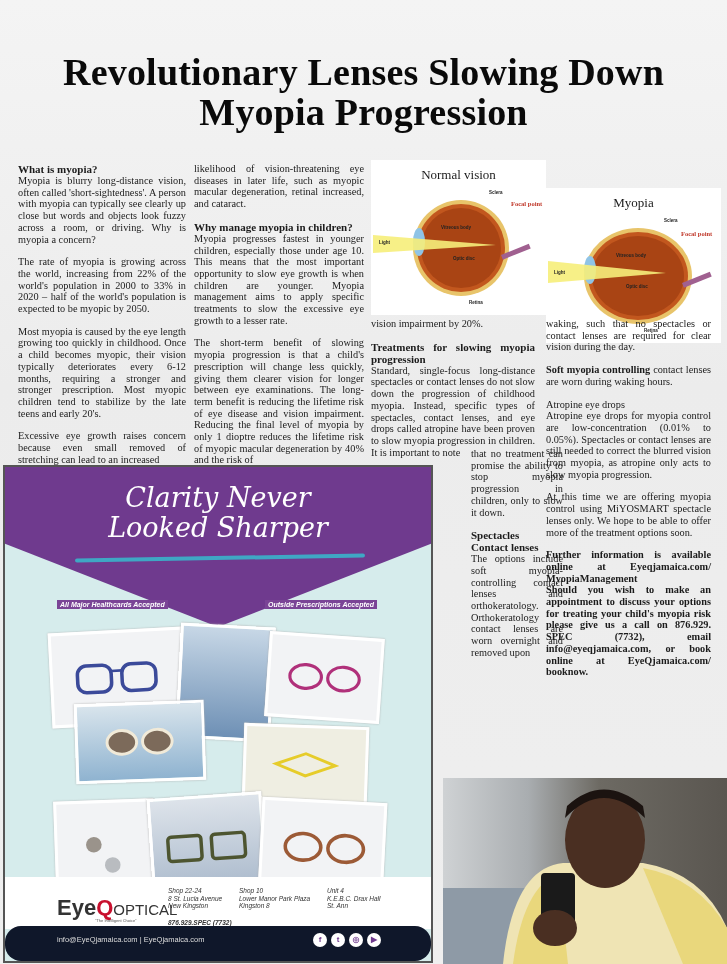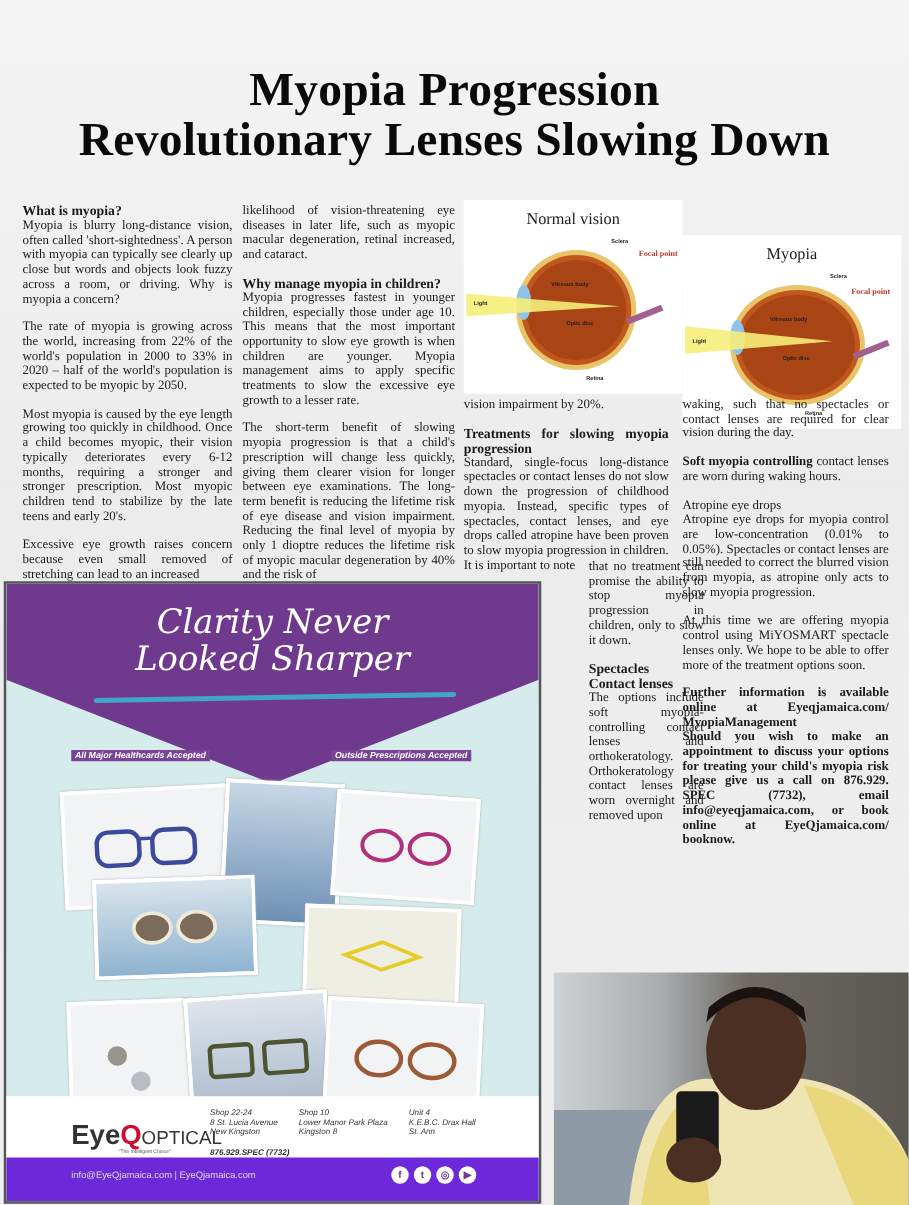--- a/index.html
+++ b/index.html
@@ -49,8 +49,8 @@
 <div>
 
   <h1 class="headline">
+    <div>Revolutionary Lenses Slowing Down</div>
     <div>Myopia Progression</div>
-    <div>Revolutionary Lenses Slowing Down</div>
   </h1>
 
   <div class="col" id="c1">

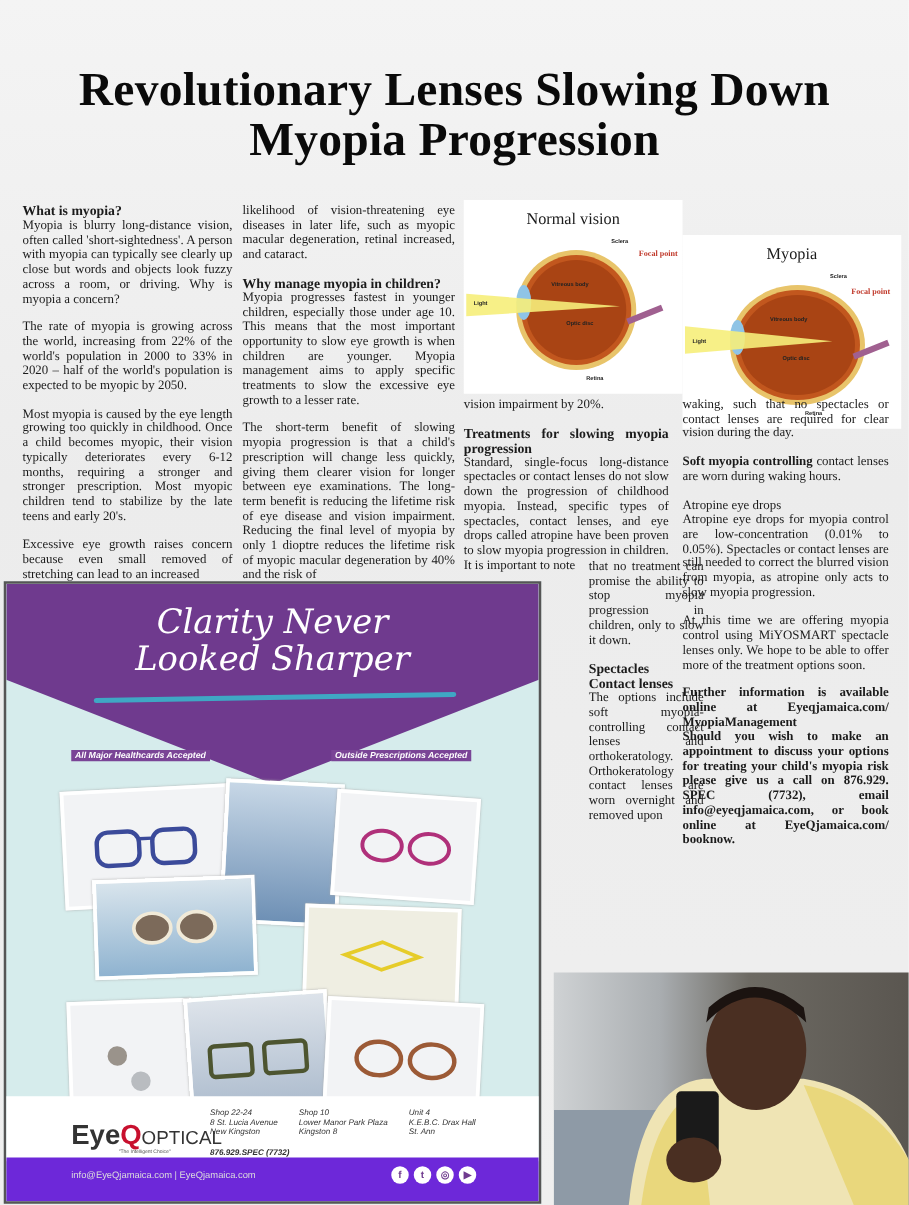--- a/index.html
+++ b/index.html
@@ -37,7 +37,7 @@
   .tagline{position:absolute;left:90px;top:41px;font-size:4px;color:#555;font-family:"Liberation Sans",sans-serif;}
   .addr{position:absolute;top:10px;font-family:"Liberation Sans",sans-serif;font-style:italic;font-size:6.5px;line-height:7.5px;color:#333;}
   .phone{position:absolute;left:163px;top:42px;font-family:"Liberation Sans",sans-serif;font-style:italic;font-weight:bold;font-size:6.5px;color:#333;}
-  .ad-footer{position:absolute;left:0;bottom:0;width:100%;height:35px;background:#6d28d9;}
+  .ad-footer{position:absolute;left:0;bottom:0;width:100%;height:35px;background:#0f172a;border-radius:16px;}
   .contact{position:absolute;left:52px;top:9px;color:#ddd;font-family:"Liberation Sans",sans-serif;font-size:7.5px;}
   .social{position:absolute;right:50px;top:7px;display:flex;gap:4px;}
   .soc{width:14px;height:14px;border-radius:50%;background:#fff;color:#6f3a8e;font-size:8px;font-weight:bold;text-align:center;line-height:14px;font-family:"Liberation Sans",sans-serif;}

